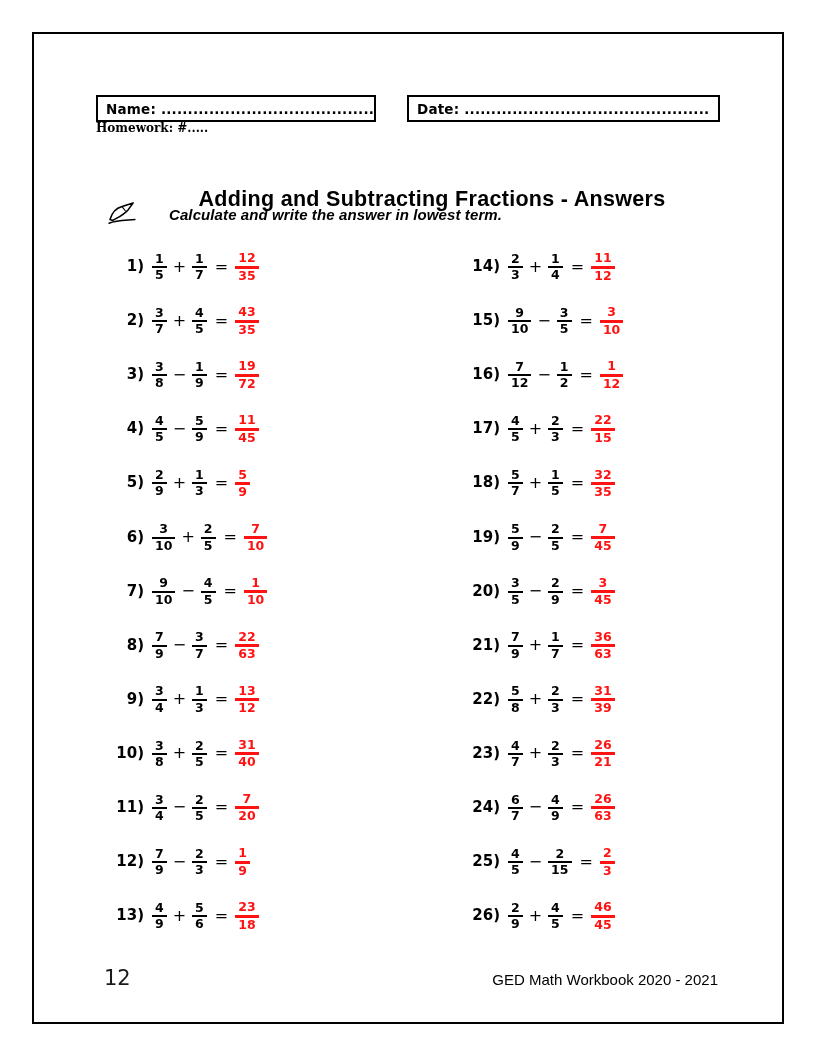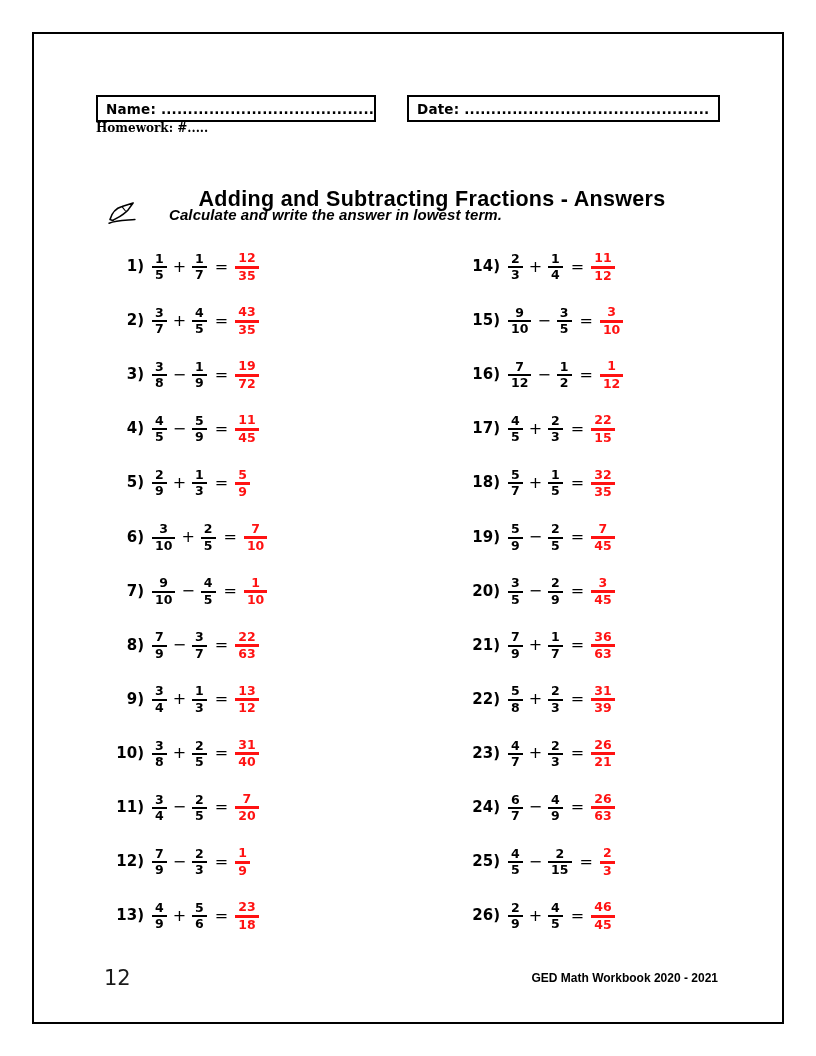--- a/index.html
+++ b/index.html
@@ -48,7 +48,7 @@
   .page-number { position: absolute; left: 104px; top: 966px; font-size: 21px;
     color: #1a1a1a; }
   .book-title { position: absolute; right: 98px; top: 971px;
-    font-family: "Liberation Sans", sans-serif; font-weight: bold; font-size: 12px; }
+    font-family: "Liberation Sans", sans-serif; font-weight: normal; font-size: 15px; }
 </style>
 </head>
 <body>

